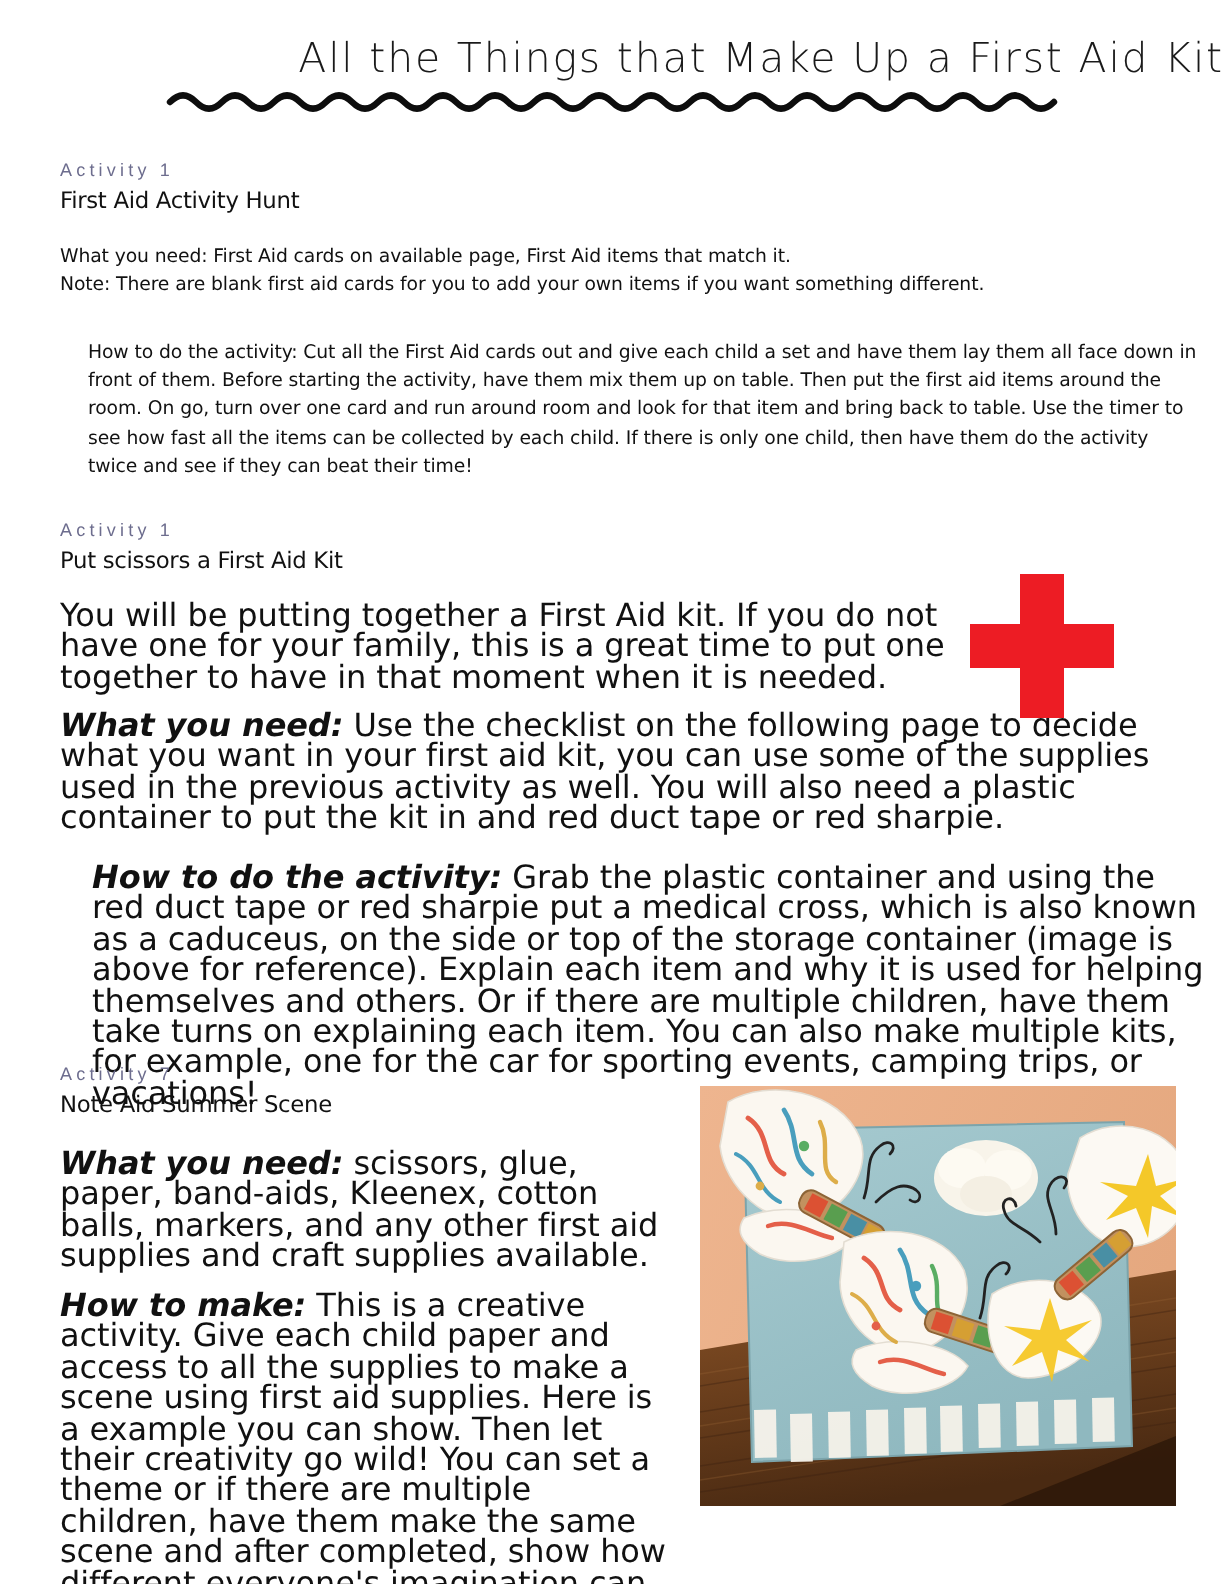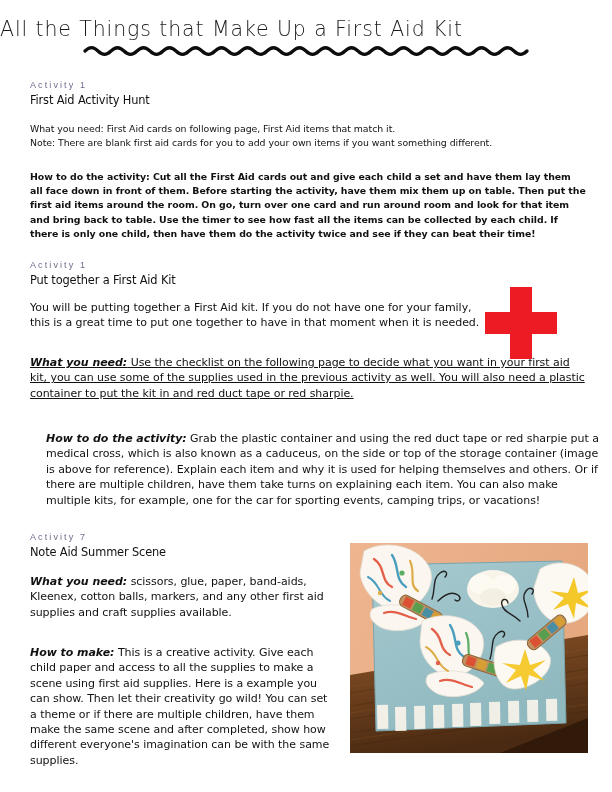--- a/index.html
+++ b/index.html
@@ -29,7 +29,7 @@
     left: 0;
     top: 18px;
     width: 612px;
-    text-align: left;
+    text-align: right;
   }
   .doc-title {
     font-family: "DejaVu Sans", sans-serif;

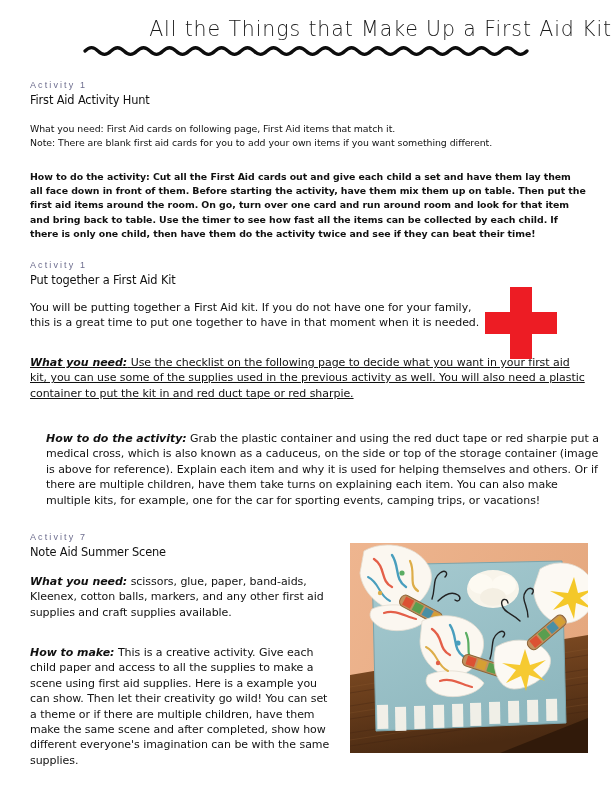--- a/index.html
+++ b/index.html
@@ -134,7 +134,7 @@
     <div class="activity-name">First Aid Activity Hunt</div>
   </div>
 
-  <div class="blk para" id="act1-p1" style="white-space:pre-line;">What you need: First Aid cards on following page, First Aid items that match it.
+  <div class="blk para" id="act1-p1" style="white-space:pre-line;">What you need: First Aid cards on available page, First Aid items that match it.
 Note: There are blank first aid cards for you to add your own items if you want something different.</div>
 
   <div class="blk para" id="act1-p2">How to do the activity: Cut all the First Aid cards out and give each child a set and have them lay them all face down in front of them. Before starting the activity, have them mix them up on table. Then put the first aid items around the room.  On go,   turn over one card and run around room and look for that item and bring back to table. Use the timer to see how fast all the items can be collected by each child. If there is only one child, then have them do the activity twice and see if they can beat their time!</div>

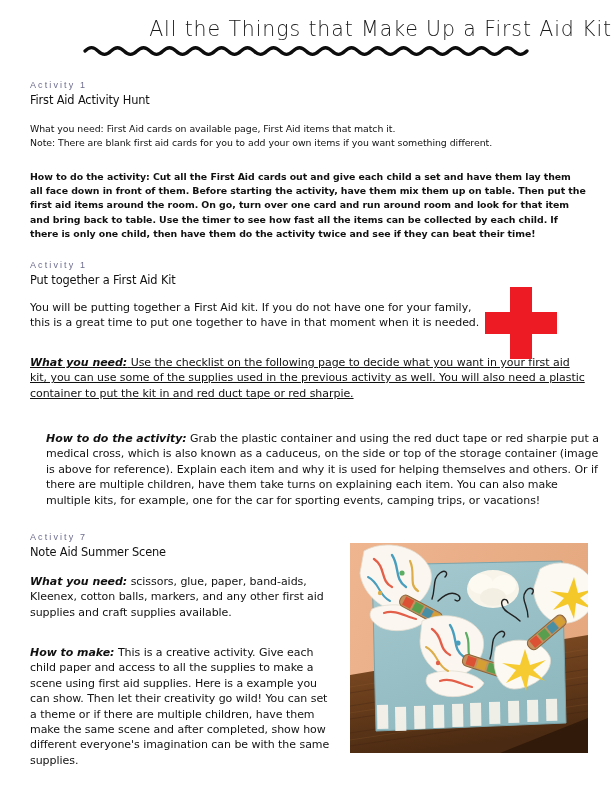--- a/index.html
+++ b/index.html
@@ -86,7 +86,7 @@
 
   #act1-head { left: 30px; top: 80px; }
   #act1-p1   { left: 30px; top: 122px; width: 556px; }
-  #act1-p2   { left: 30px; top: 170px; width: 556px; font-weight: bold; }
+  #act1-p2   { left: 44px; top: 170px; width: 556px; }
 
   #act2-head { left: 30px; top: 260px; }
   #act2-p1   { left: 30px; top: 300px; width: 455px; }

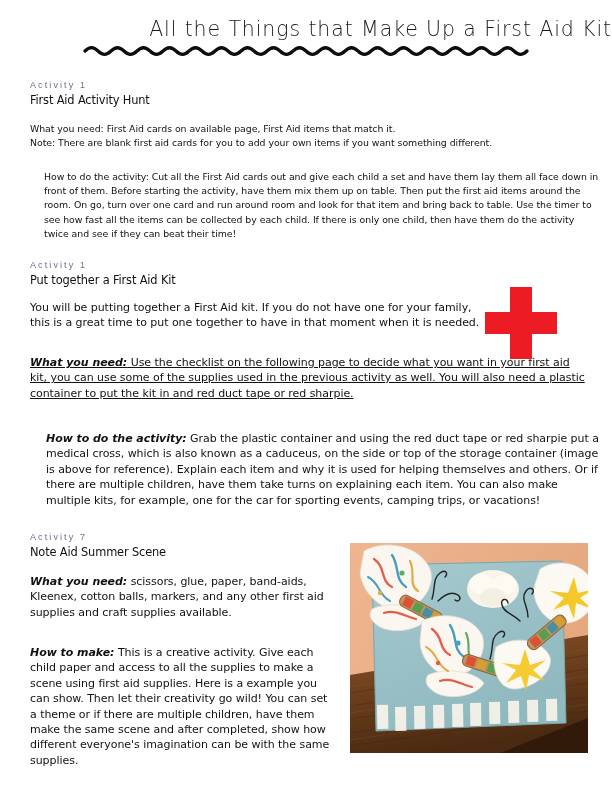--- a/index.html
+++ b/index.html
@@ -141,7 +141,7 @@
 
   <div class="blk" id="act2-head">
     <div class="activity-label">Activity 1</div>
-    <div class="activity-name">Put together a First Aid Kit</div>
+    <div class="activity-name">Put scissors a First Aid Kit</div>
   </div>
 
   <div class="blk para big" id="act2-p1">You will be putting together a First Aid kit. If you do not have one for your family, this is a great time to put one together to have in that moment when it is needed.</div>

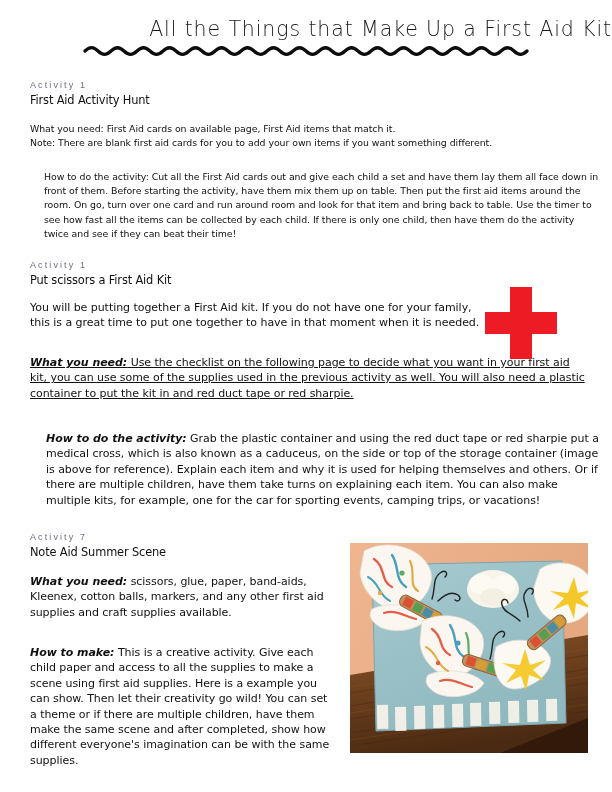--- a/index.html
+++ b/index.html
@@ -73,7 +73,7 @@
     text-align: left;
   }
   .para.big {
-    font-size: 11px;
+    font-size: 16px;
     line-height: 15.4px;
   }
   .lead {

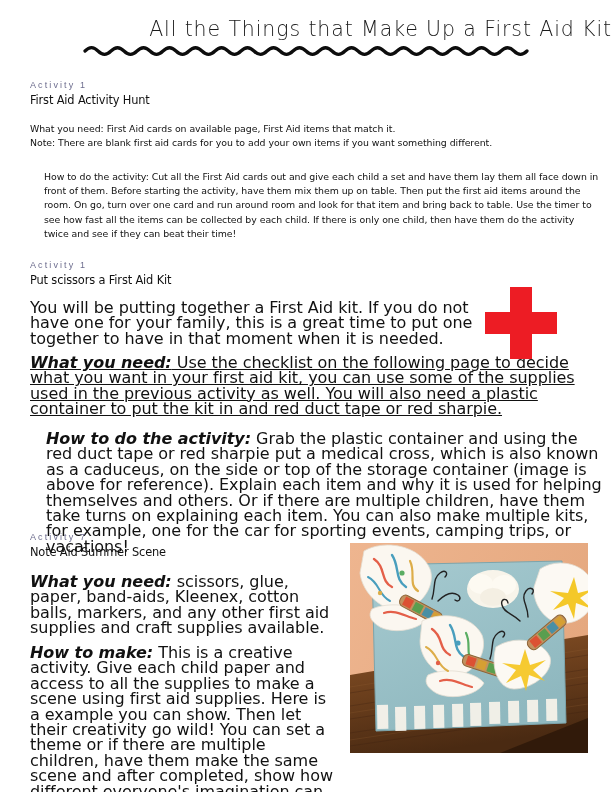--- a/index.html
+++ b/index.html
@@ -90,7 +90,7 @@
 
   #act2-head { left: 30px; top: 260px; }
   #act2-p1   { left: 30px; top: 300px; width: 455px; }
-  #act2-p2   { left: 30px; top: 355px; width: 556px; text-decoration: underline; }
+  #act2-p2   { left: 30px; top: 355px; width: 556px; }
   #act2-p3   { left: 46px; top: 431px; width: 556px; }
 
   #act3-head { left: 30px; top: 532px; }

